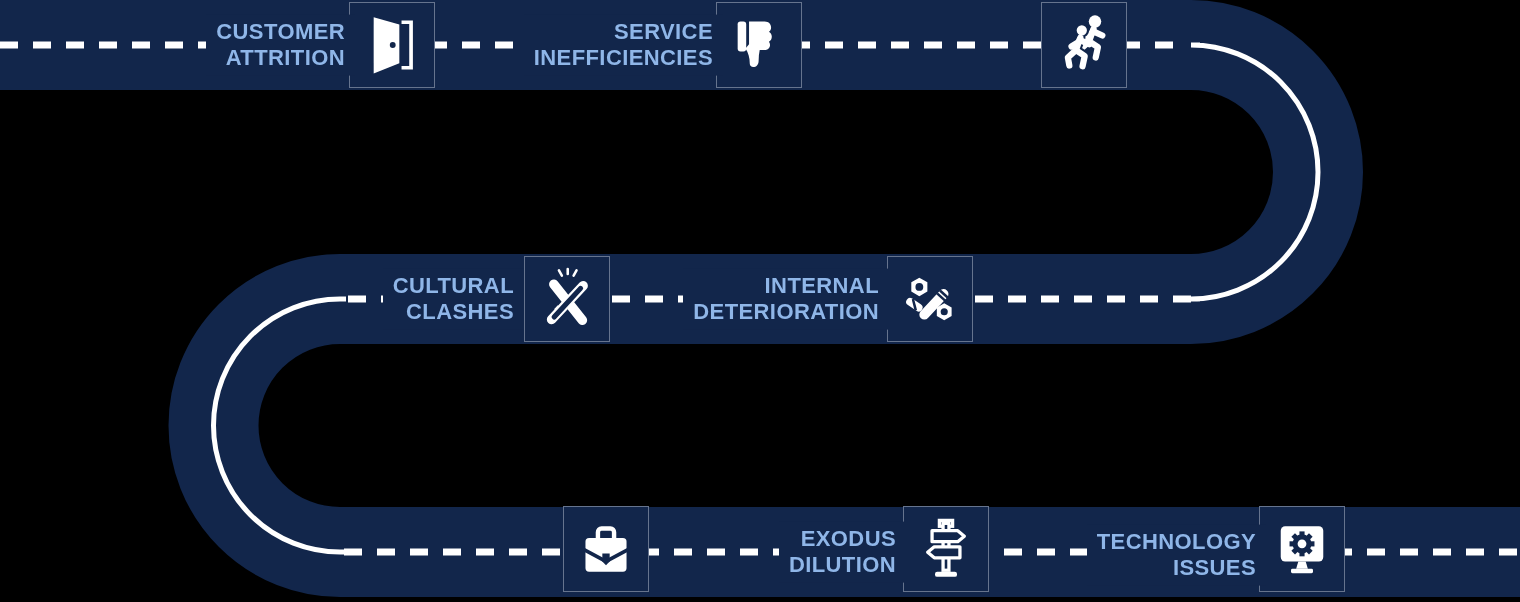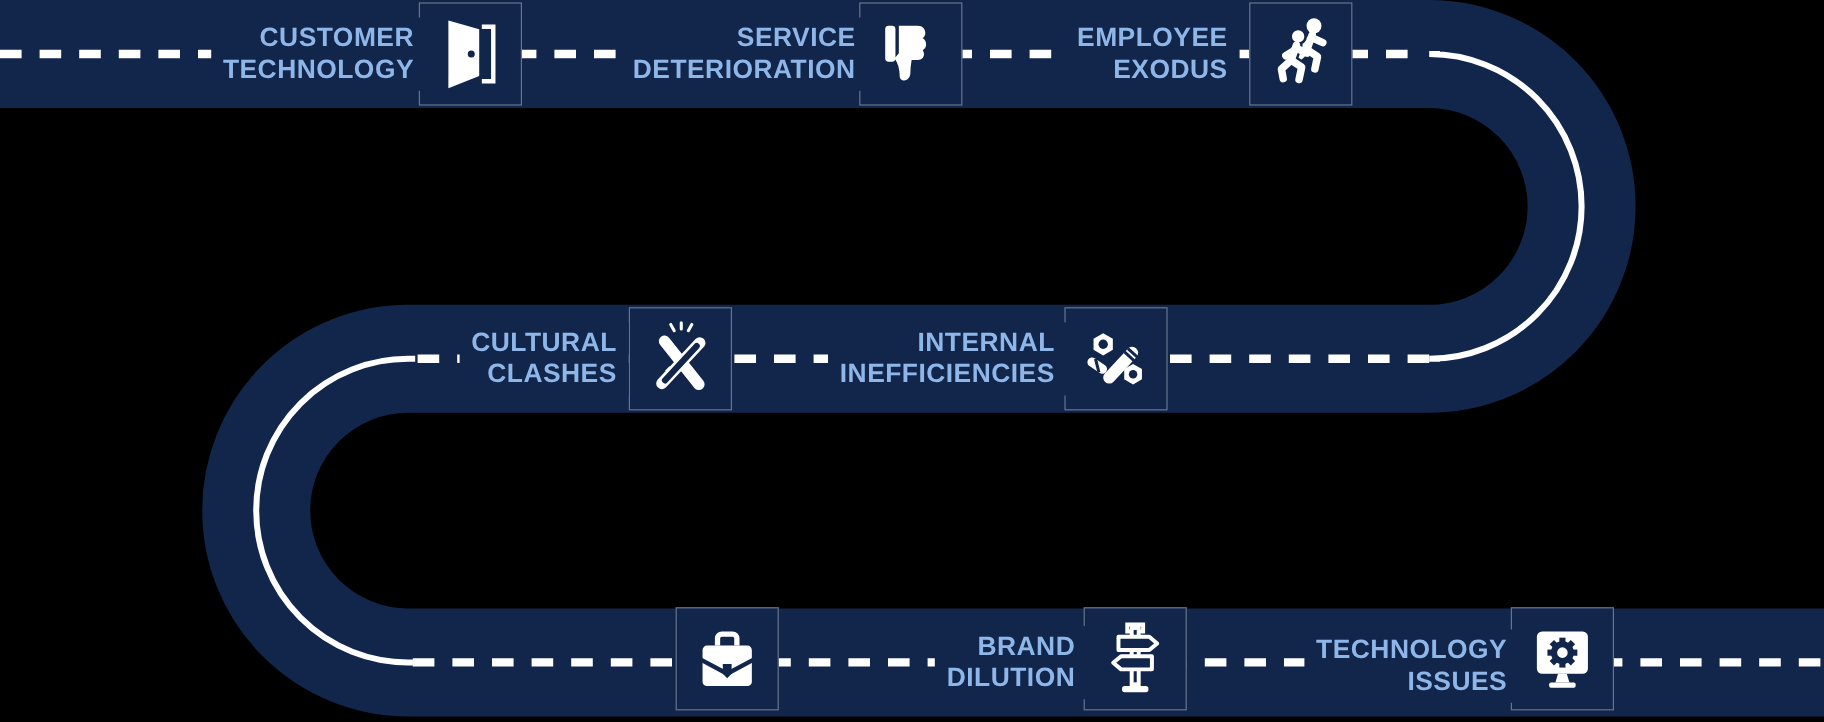--- a/index.html
+++ b/index.html
@@ -44,7 +44,7 @@
   </svg>
 
   <div class="stop-label" style="right:1165px;top:45px">CUSTOMER
-TECHNOLOGY</div>
+ATTRITION</div>
   <div class="stop-label" style="right:797px;top:45px">SERVICE
 DETERIORATION</div>
   <div class="stop-label" style="right:487px;top:45px">EMPLOYEE

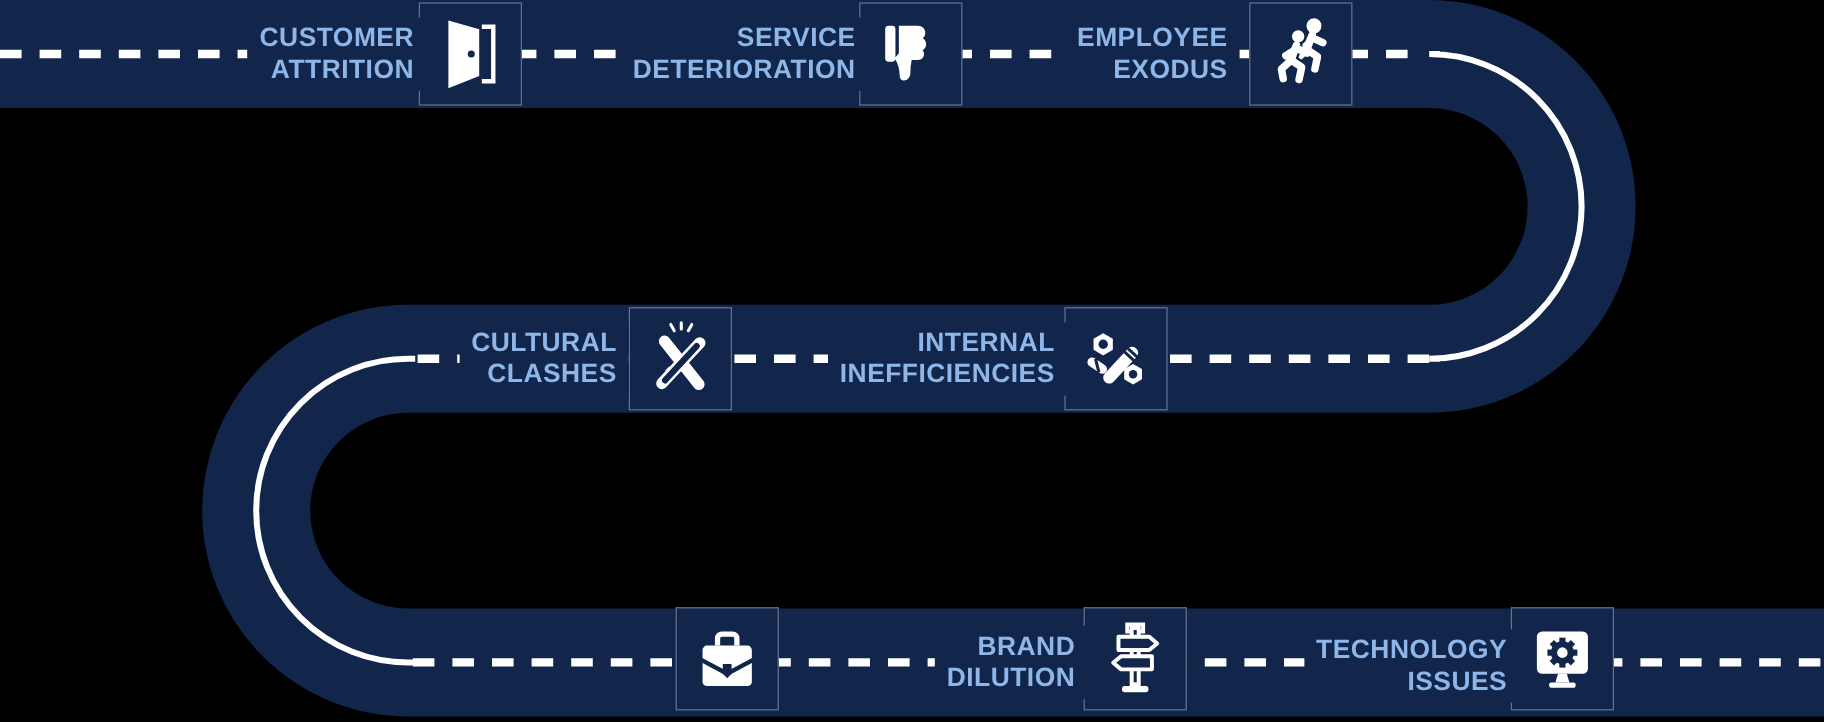--- a/index.html
+++ b/index.html
@@ -46,7 +46,7 @@
   <div class="stop-label" style="right:1165px;top:45px">CUSTOMER
 ATTRITION</div>
   <div class="stop-label" style="right:797px;top:45px">SERVICE
-DETERIORATION</div>
+INEFFICIENCIES</div>
   <div class="stop-label" style="right:487px;top:45px">EMPLOYEE
 EXODUS</div>
   <div class="stop-label" style="right:996px;top:299px">CULTURAL

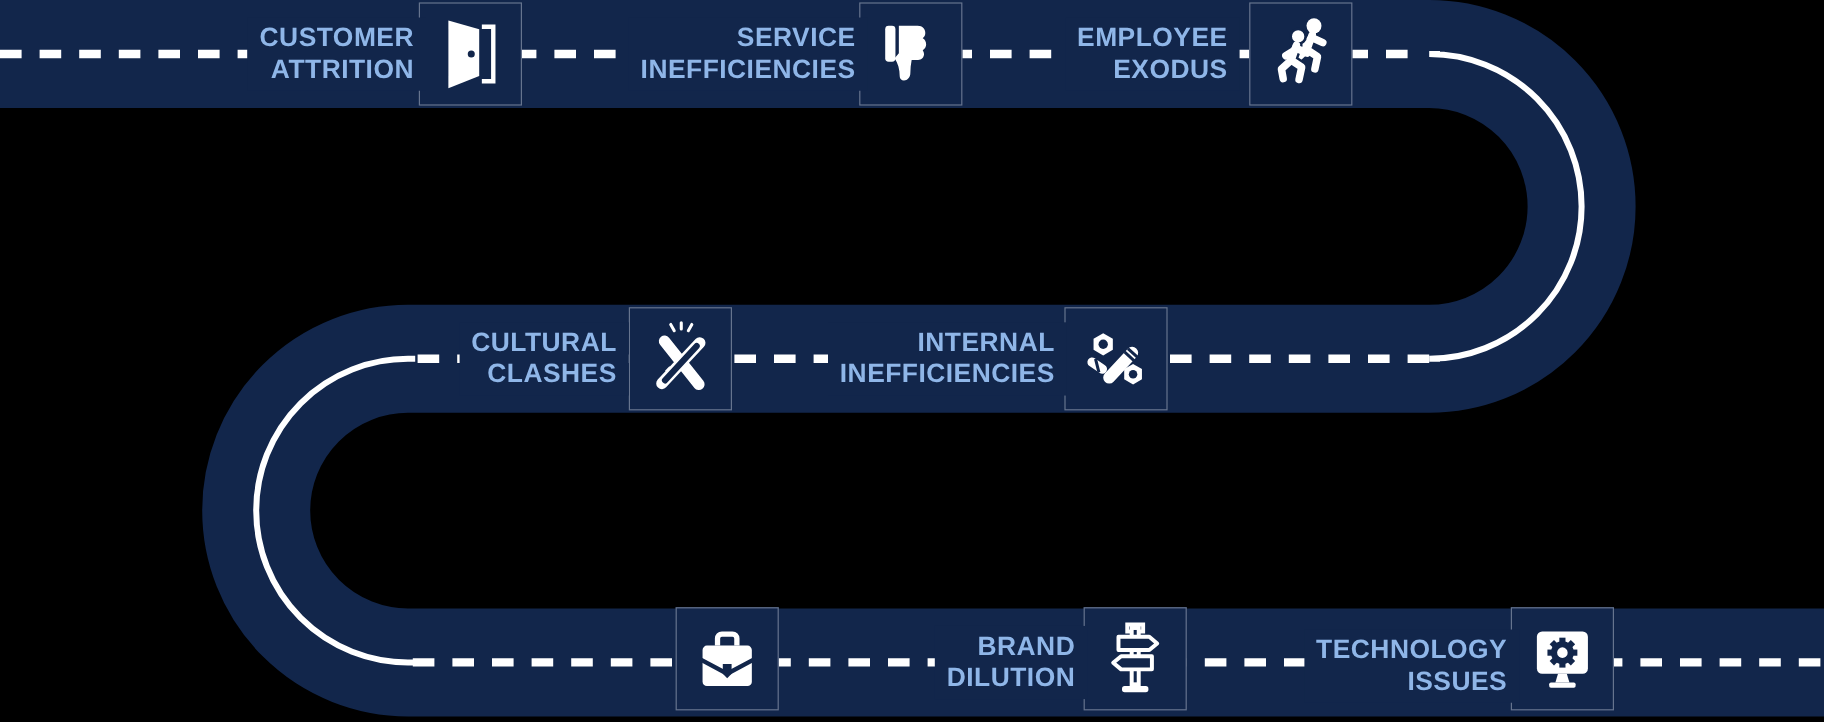--- a/index.html
+++ b/index.html
@@ -47,8 +47,6 @@
 ATTRITION</div>
   <div class="stop-label" style="right:797px;top:45px">SERVICE
 INEFFICIENCIES</div>
-  <div class="stop-label" style="right:487px;top:45px">EMPLOYEE
-EXODUS</div>
   <div class="stop-label" style="right:996px;top:299px">CULTURAL
 CLASHES</div>
   <div class="stop-label" style="right:631px;top:299px">INTERNAL

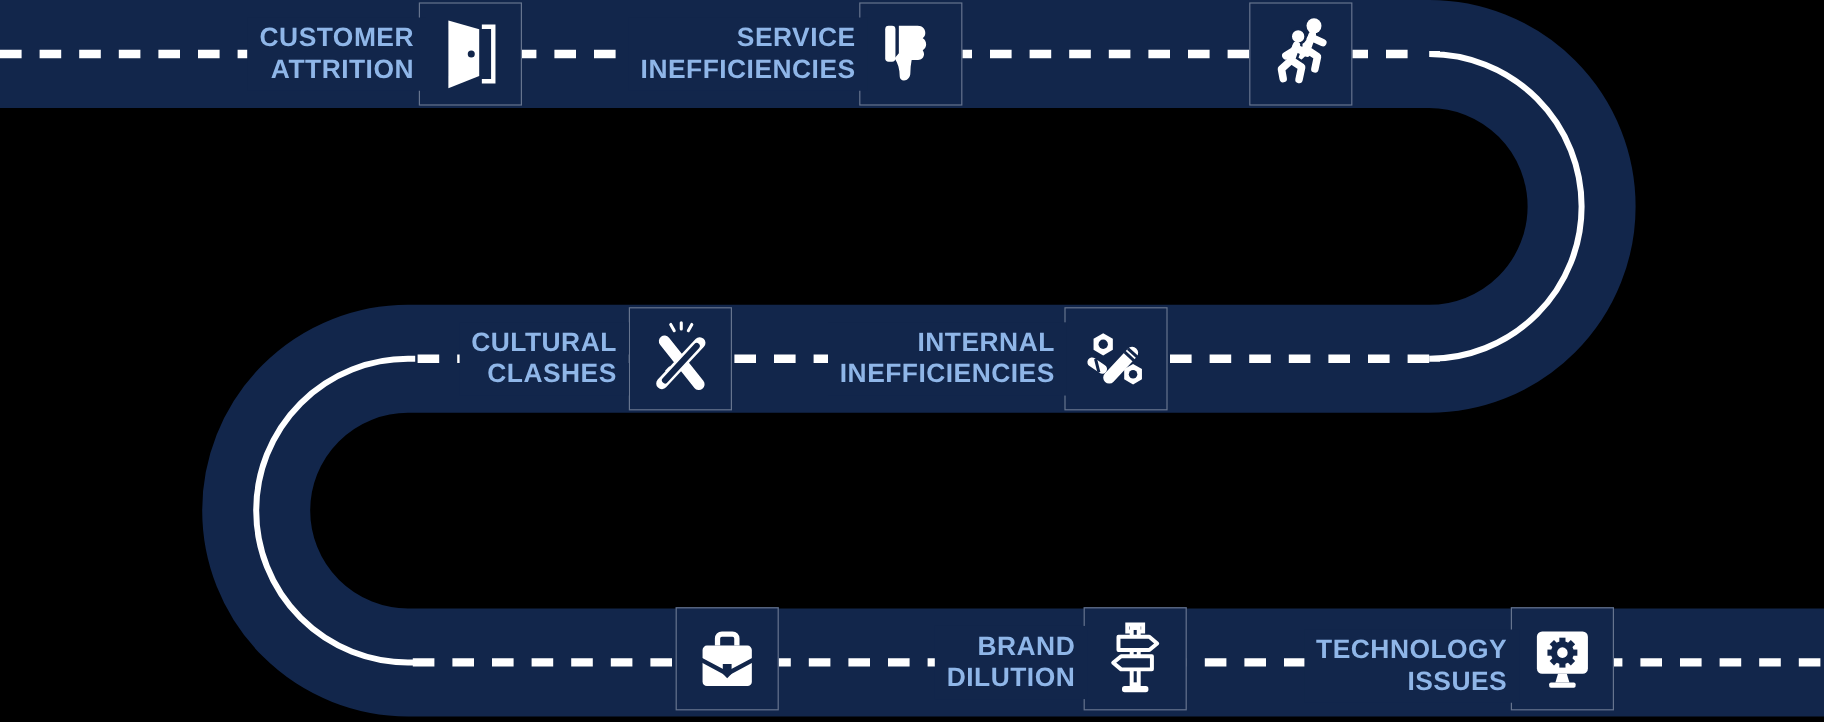--- a/index.html
+++ b/index.html
@@ -50,7 +50,7 @@
   <div class="stop-label" style="right:996px;top:299px">CULTURAL
 CLASHES</div>
   <div class="stop-label" style="right:631px;top:299px">INTERNAL
-INEFFICIENCIES</div>
+DETERIORATION</div>
   <div class="stop-label" style="right:614px;top:552px">BRAND
 DILUTION</div>
   <div class="stop-label" style="right:254px;top:555px">TECHNOLOGY

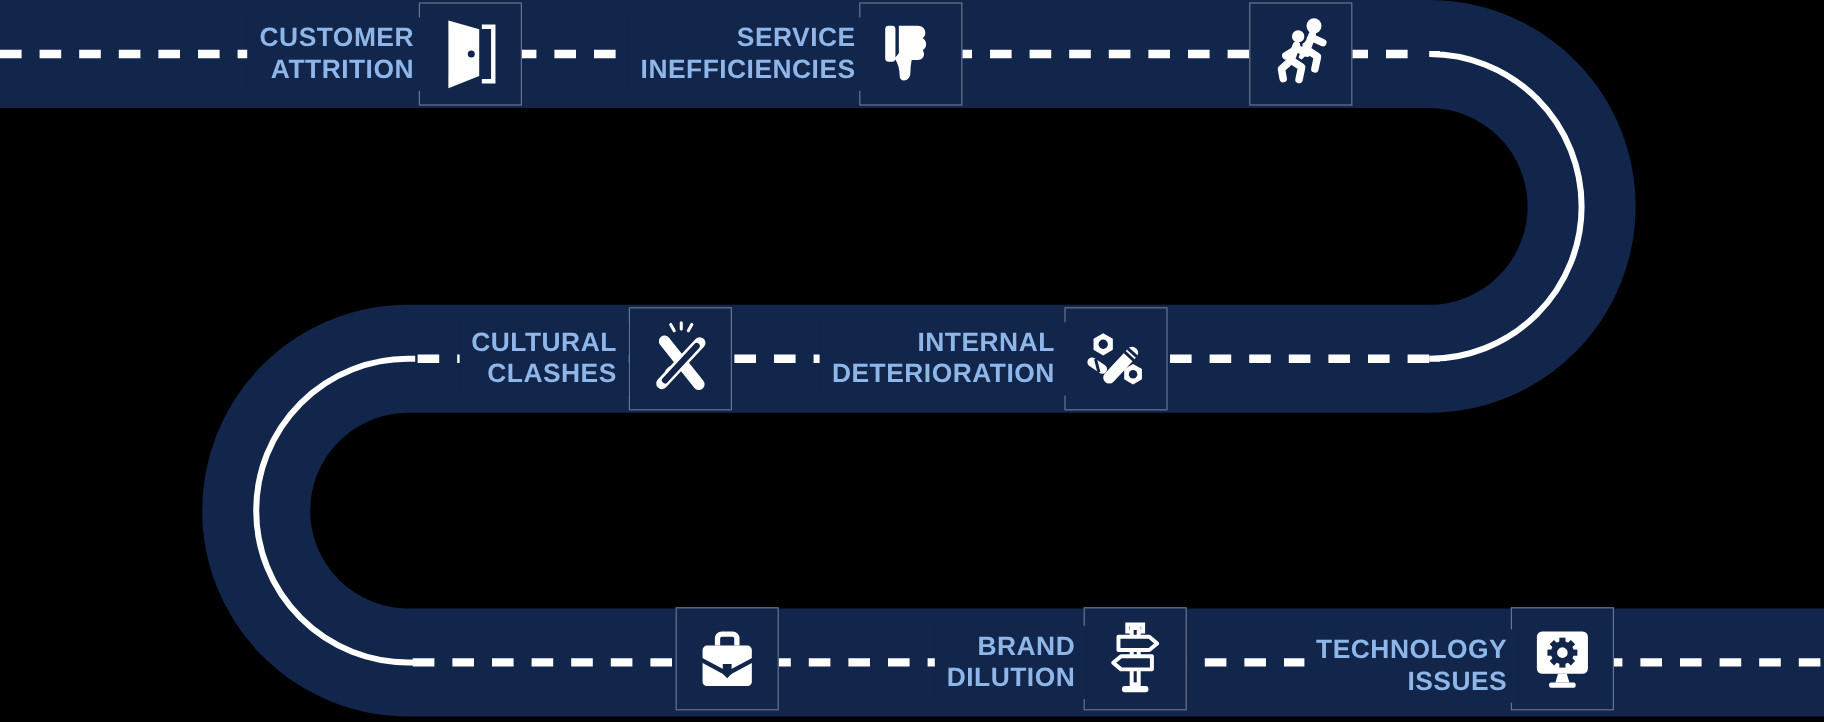--- a/index.html
+++ b/index.html
@@ -51,7 +51,7 @@
 CLASHES</div>
   <div class="stop-label" style="right:631px;top:299px">INTERNAL
 DETERIORATION</div>
-  <div class="stop-label" style="right:614px;top:552px">BRAND
+  <div class="stop-label" style="right:614px;top:552px">EXODUS
 DILUTION</div>
   <div class="stop-label" style="right:254px;top:555px">TECHNOLOGY
 ISSUES</div>

